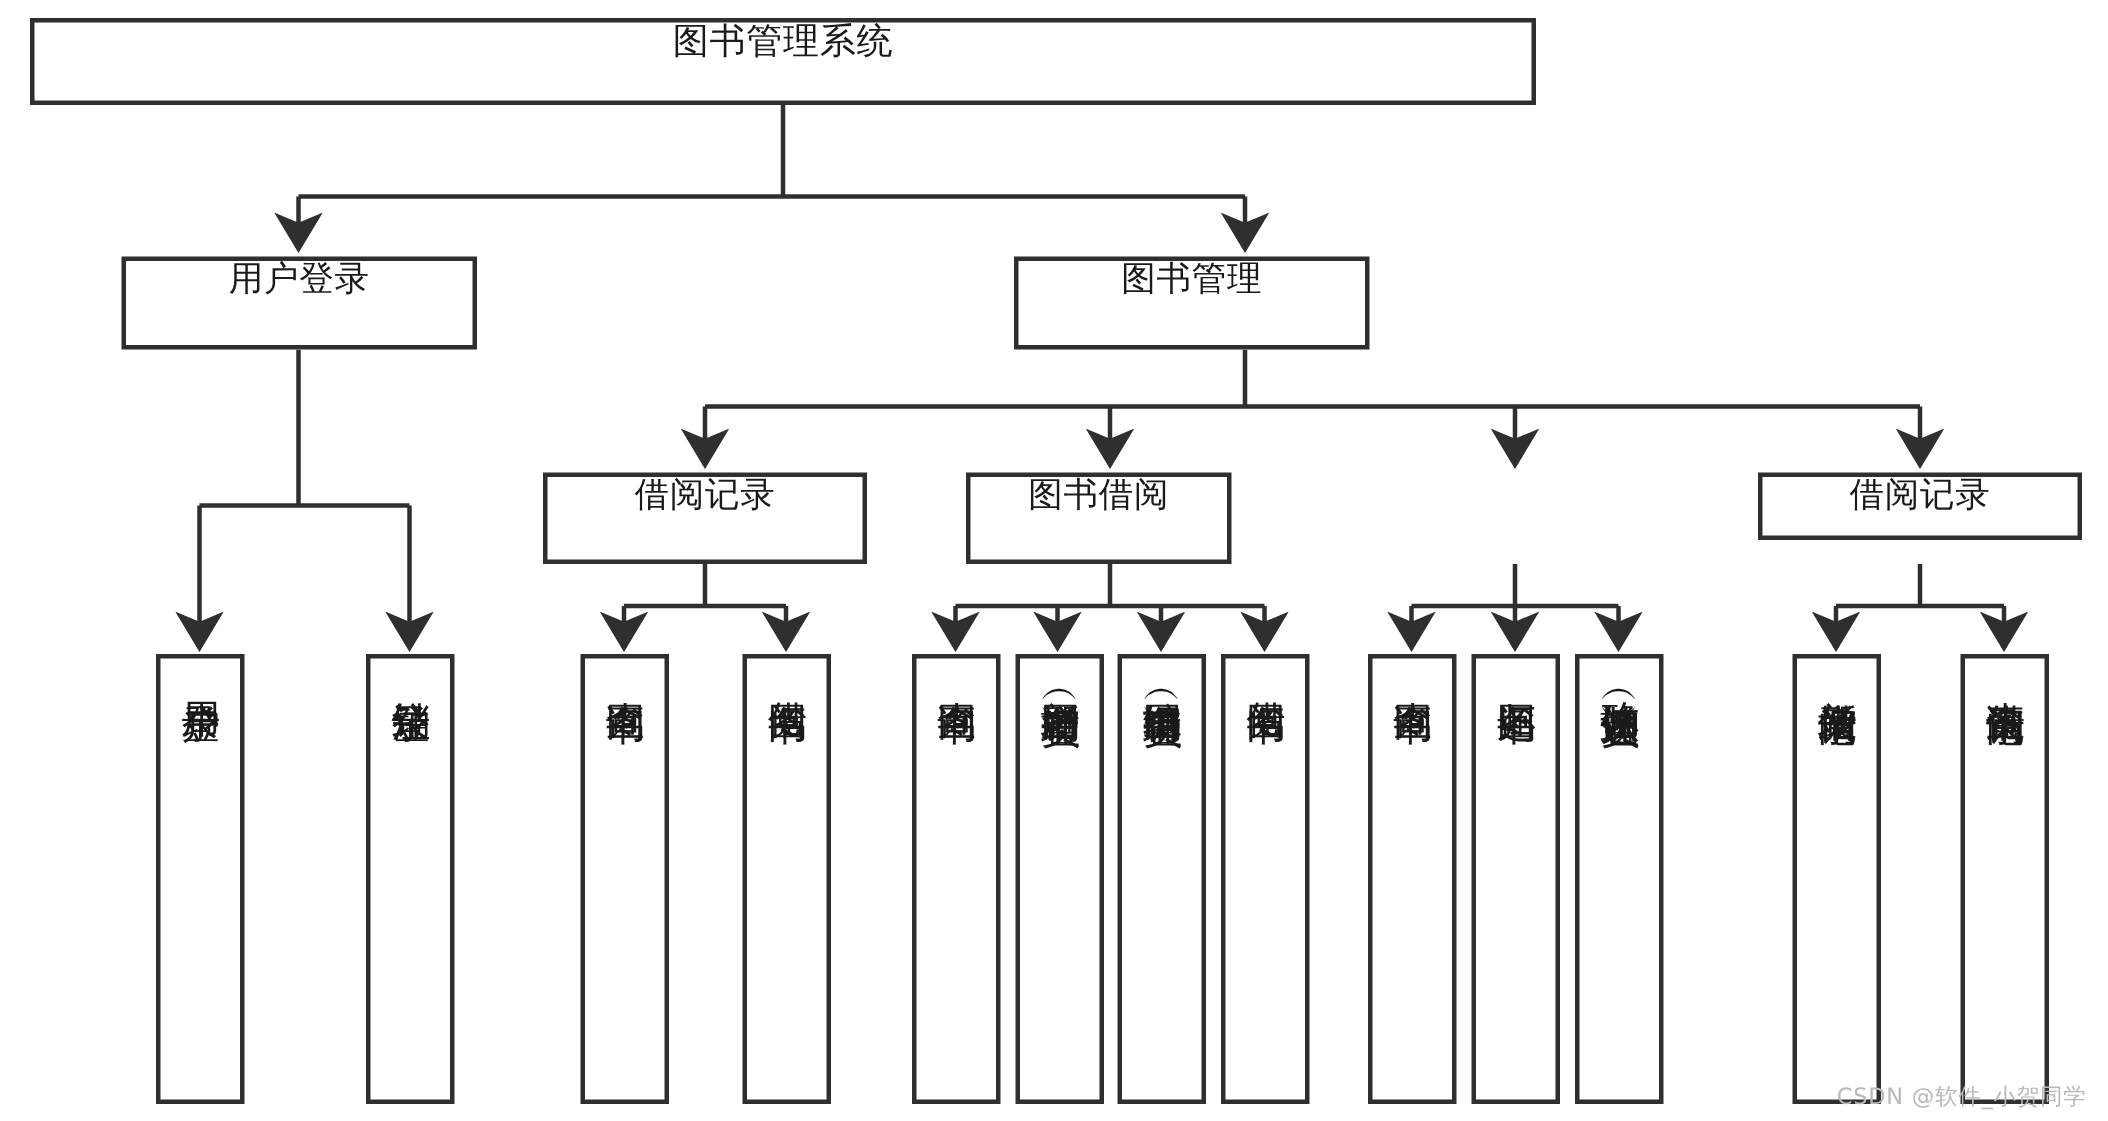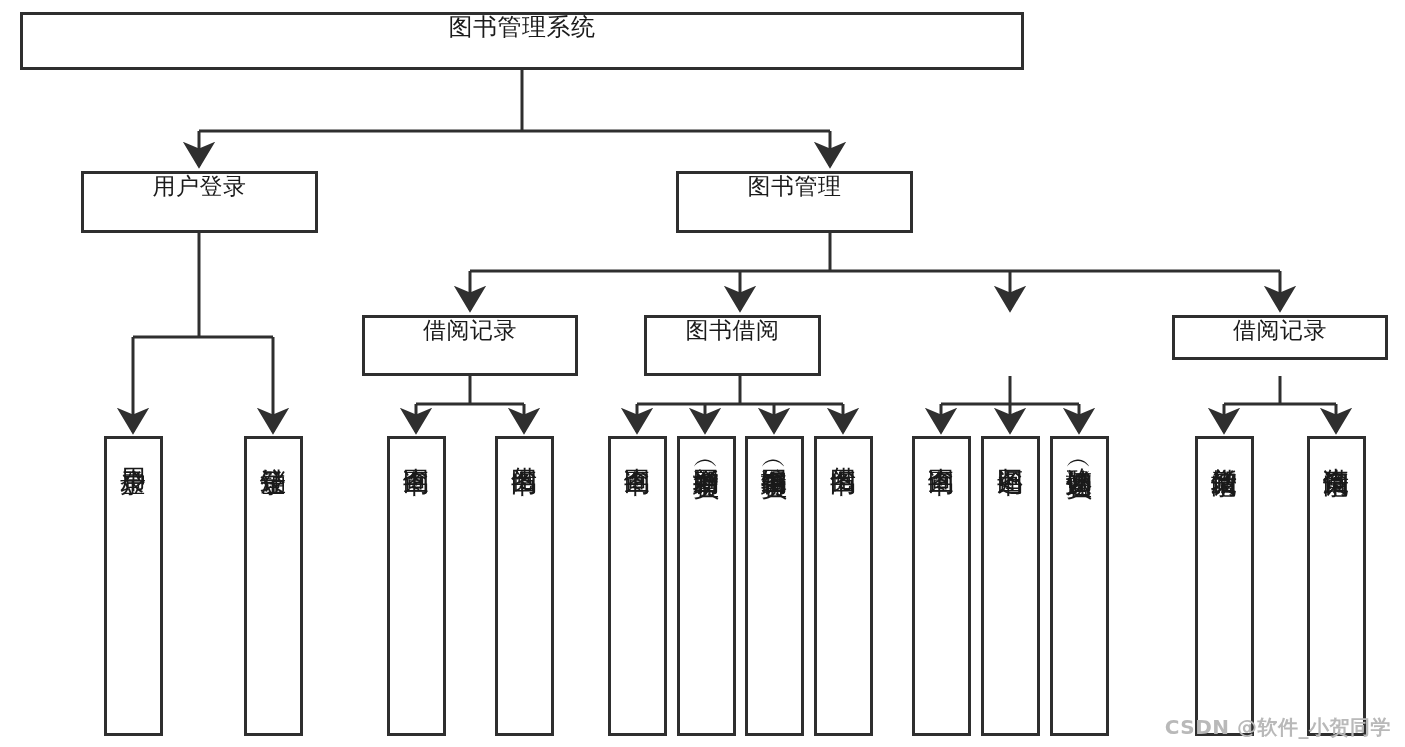--- a/index.html
+++ b/index.html
@@ -73,12 +73,11 @@
     position: absolute;
     right: 14px;
     bottom: 6px;
-    font-size: 20px;
+    font-size: 15px;
     color: #b9b9b9;
     z-index: 5;
     white-space: nowrap;
     letter-spacing: 0.5px;
-    font-weight: bold;
   }
 </style>
 </head>

